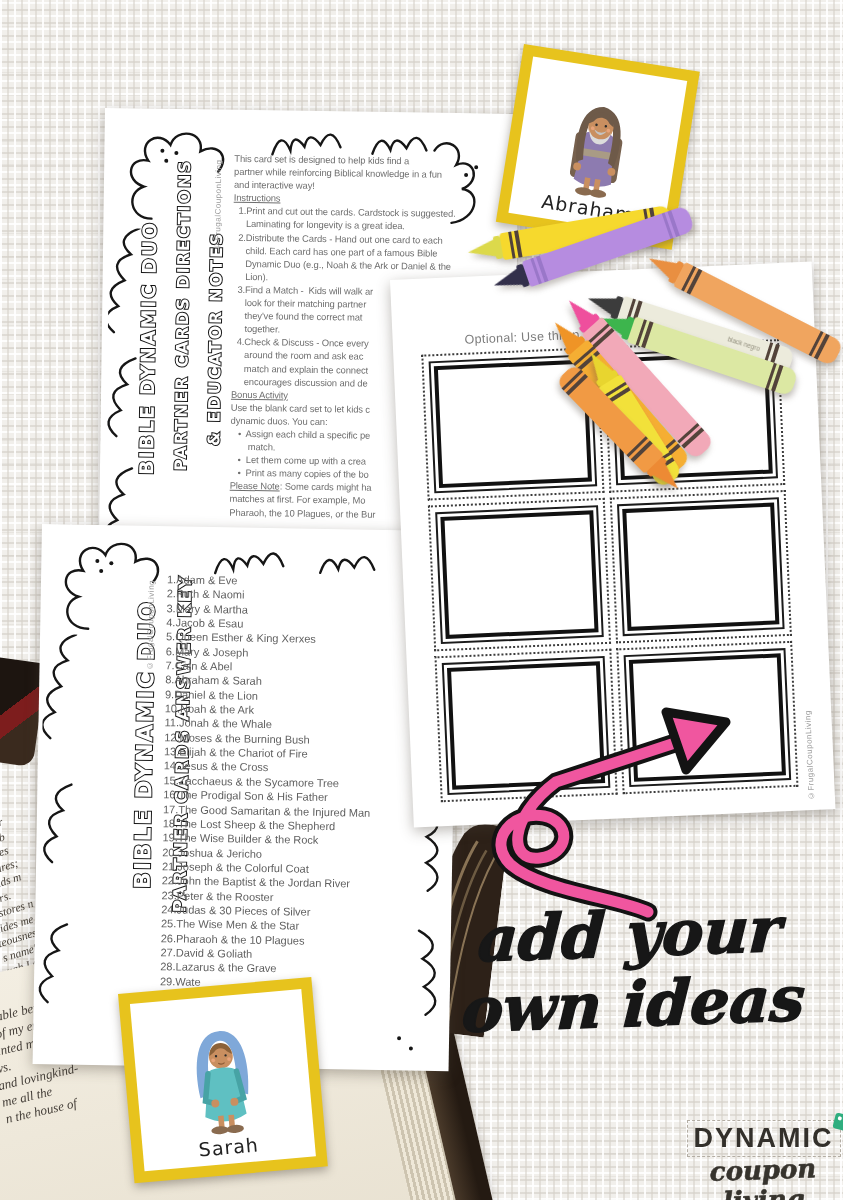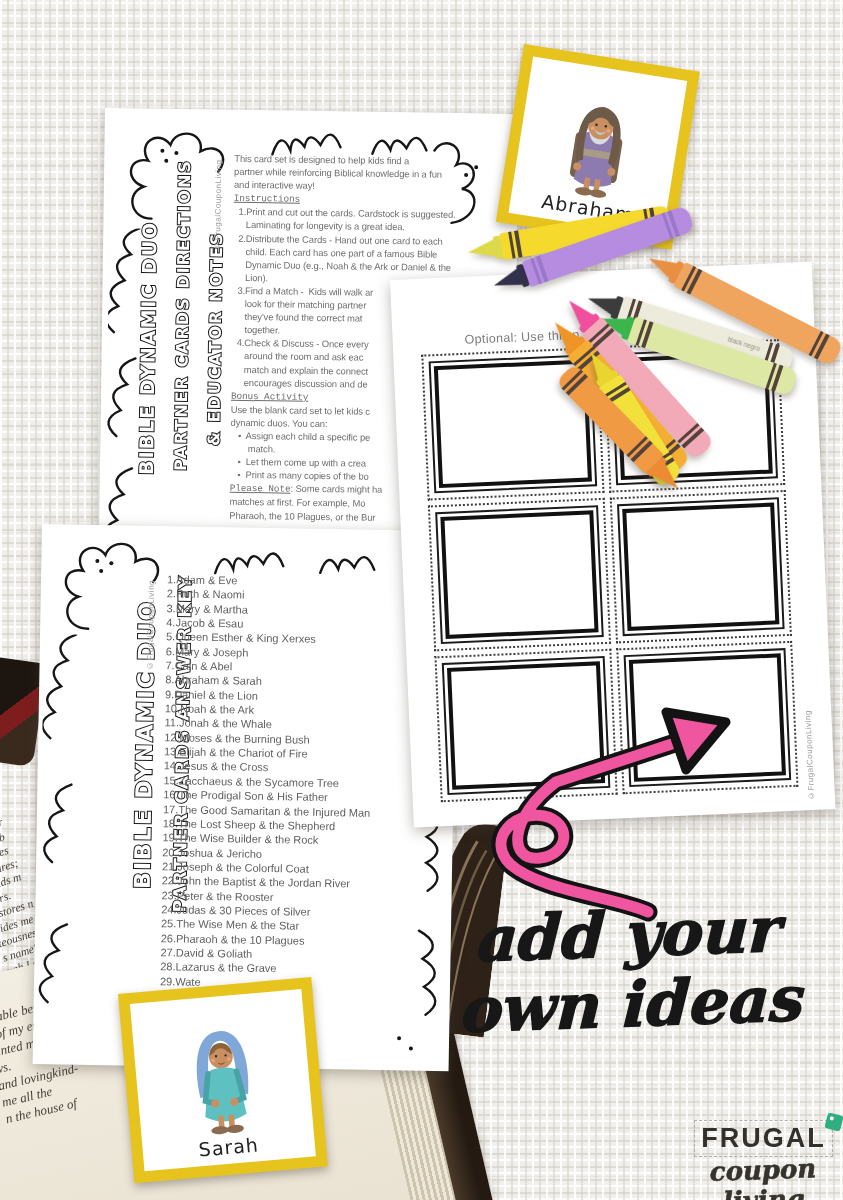--- a/index.html
+++ b/index.html
@@ -30,7 +30,7 @@
 
   .dir-body{position:absolute;left:130px;top:42px;width:240px;
     font-size:9.4px;line-height:13.1px;color:#6e6e6e;white-space:pre;letter-spacing:-.1px;}
-  .u{text-decoration:underline;font-family:Liberation Mono, monospace;}
+  .u{text-decoration:underline;}
 
   .ak-list{position:absolute;left:126px;top:46px;font-size:11px;line-height:14.35px;color:#5f5f5f;white-space:pre;}
   .ak-frag{position:absolute;left:252px;top:470px;font-size:11px;color:#5f5f5f;}

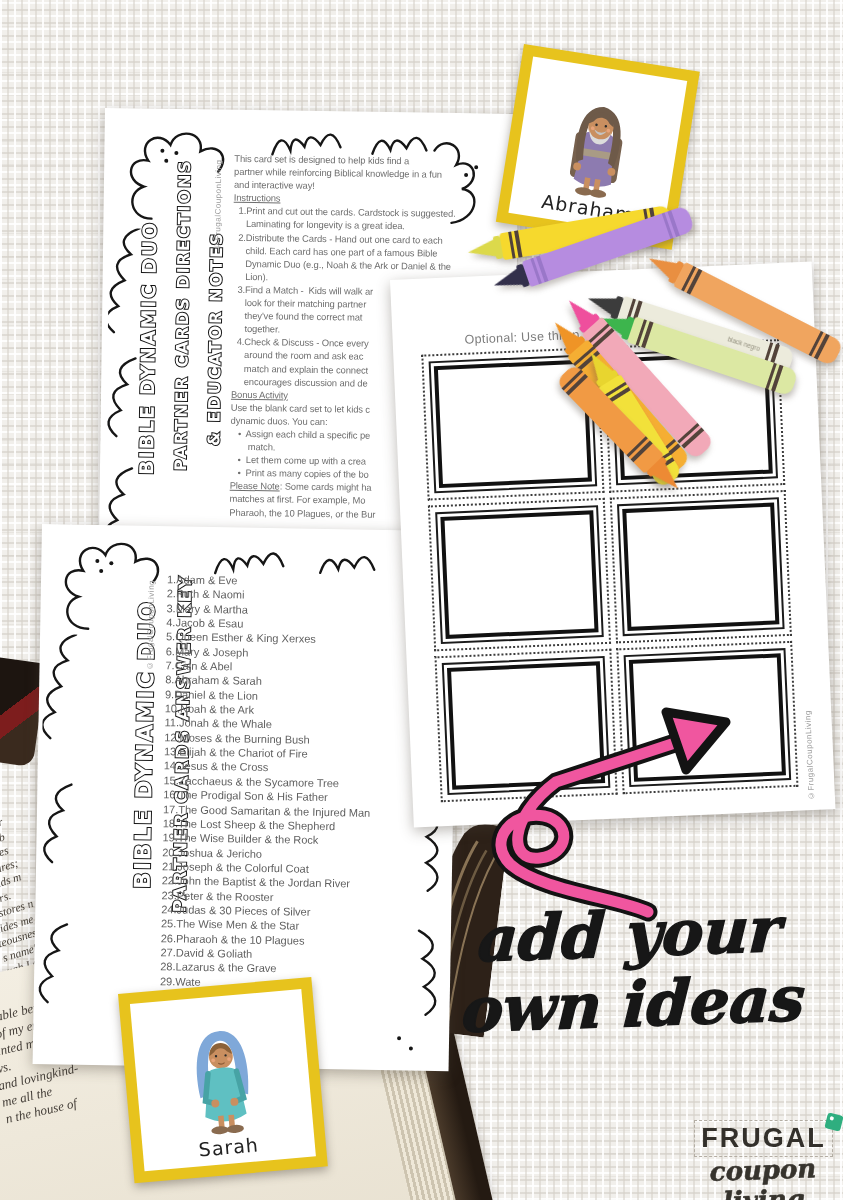--- a/index.html
+++ b/index.html
@@ -334,7 +334,7 @@
   <div class="script script2">own ideas</div>
 
   <div class="logo">
-    <span class="frugal"><span>FRUGAL</span><span class="tag" style="background: rgb(47, 174, 127);"></span></span>
+    <span class="frugal"><span>DYNAMIC</span><span class="tag" style="background: rgb(47, 174, 127);"></span></span>
     <div class="coupon">coupon living</div>
   </div>
 

